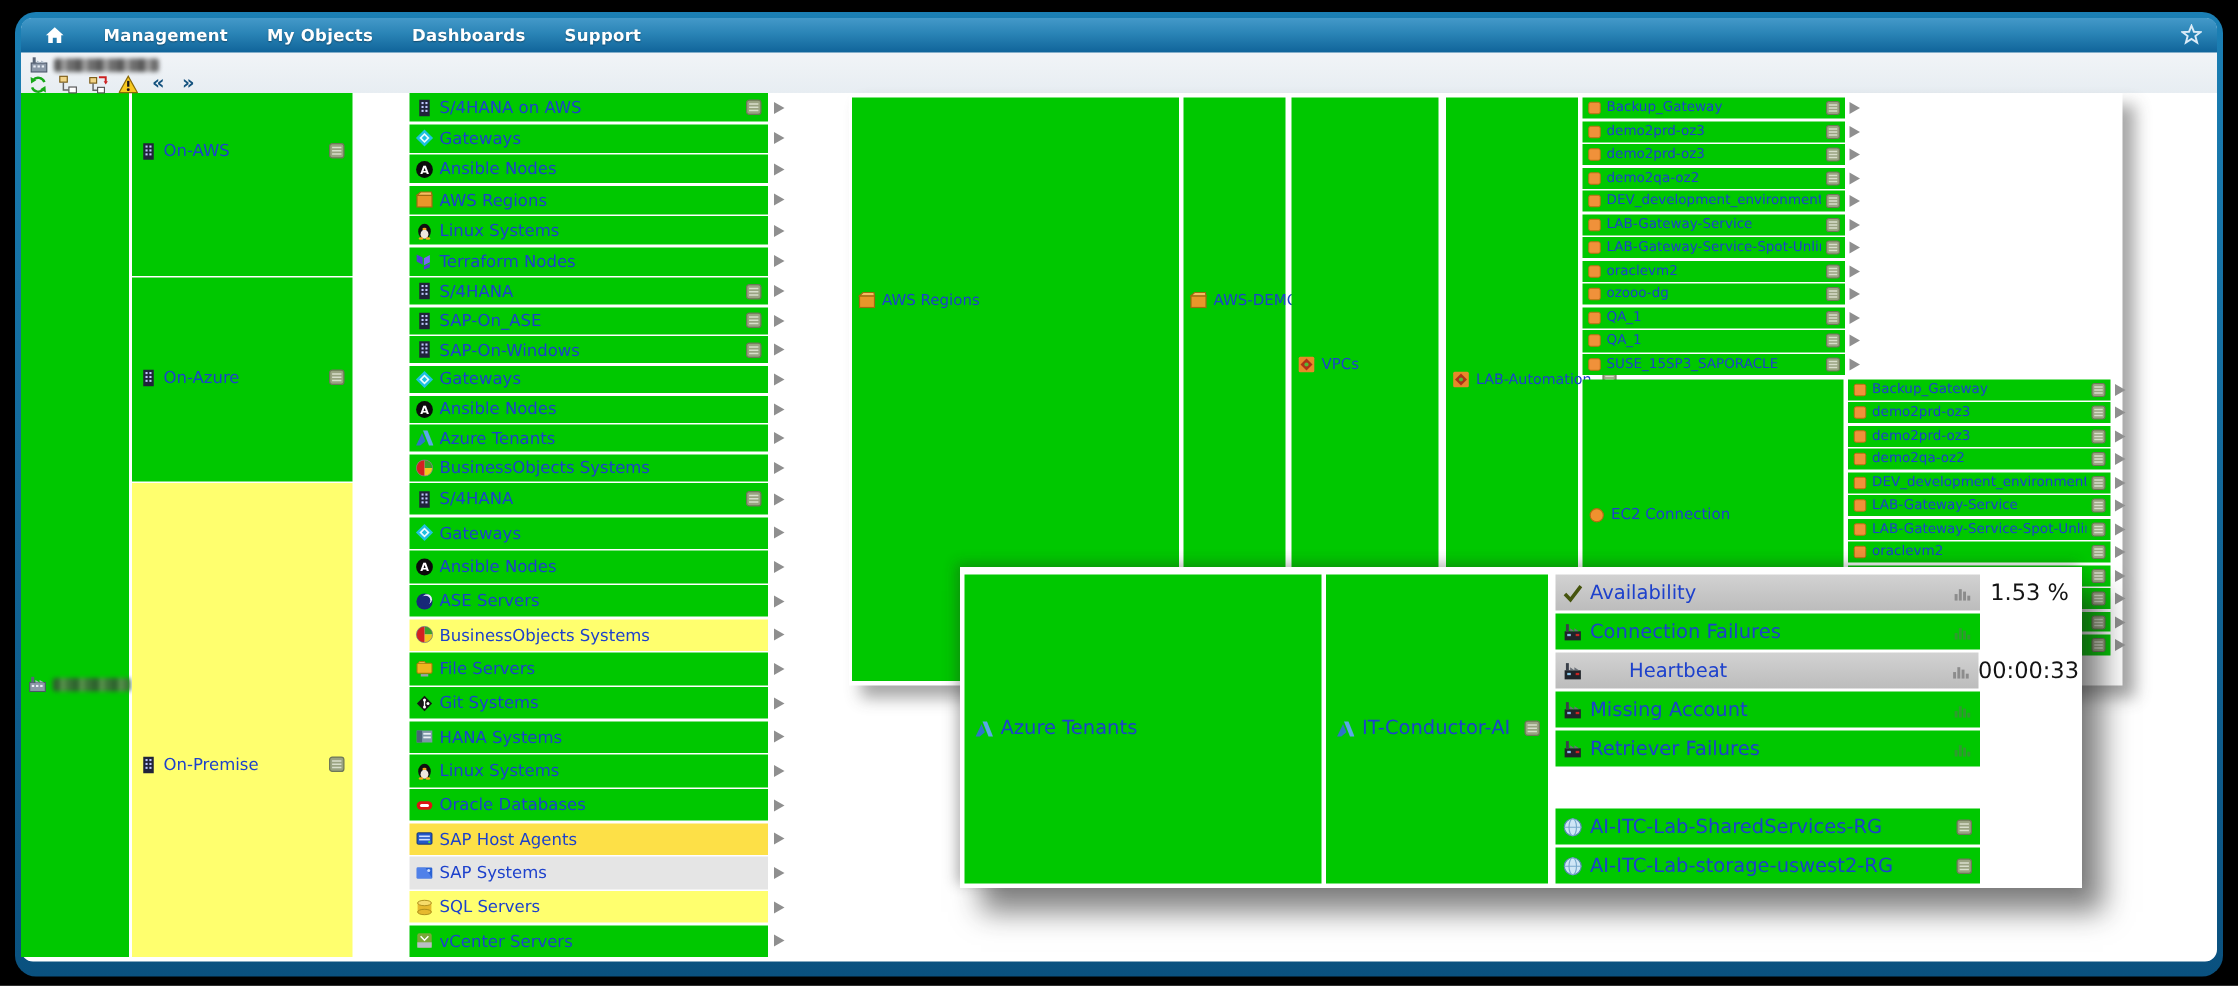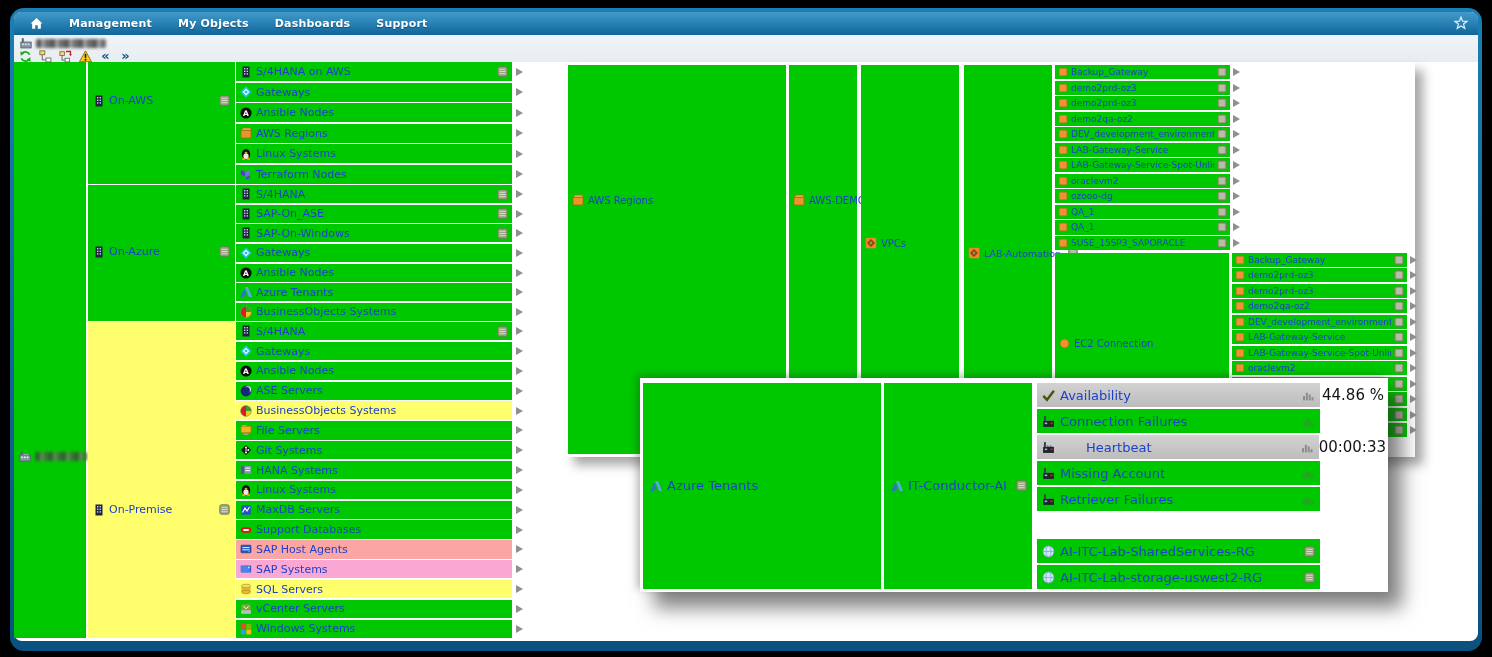--- a/index.html
+++ b/index.html
@@ -33,7 +33,7 @@
   .celllabel{position:absolute;display:flex;align-items:center;gap:4px;}
   .treecol{display:flex;flex-direction:column;gap:1.5px;z-index:2;}
   .trow{display:flex;flex:1;min-height:0;}
-  .trowbox{flex:1;display:flex;align-items:center;gap:4px;padding:0 4px;font-size:11px;cursor:pointer;}
+  .trowbox{flex:1;display:flex;align-items:center;gap:4px;padding:0 4px;font-size:11px;cursor:pointer;margin-left:37px;}
   .gridright{margin-left:auto;}
   
   .panel2{position:absolute;left:566px;top:62px;width:849px;height:395px;background:#fff;z-index:3;

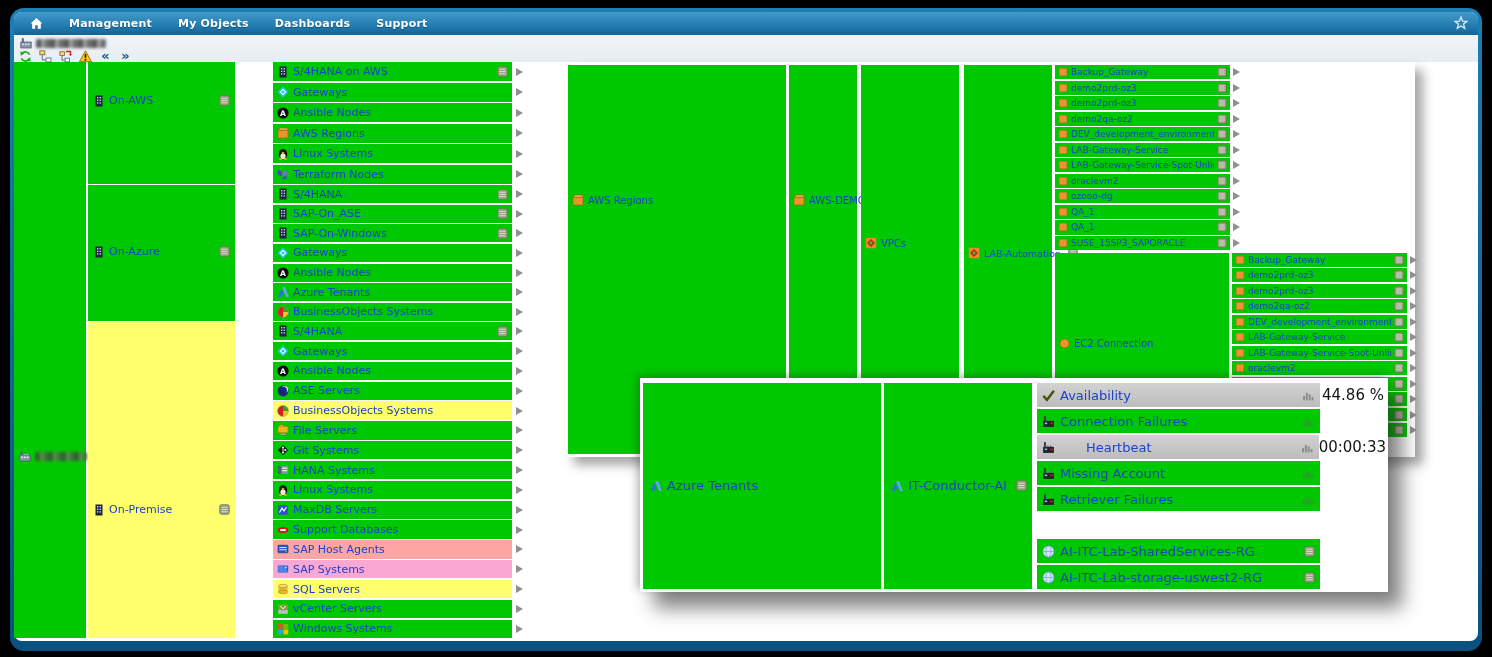--- a/index.html
+++ b/index.html
@@ -1436,7 +1436,7 @@
                 </svg>
               </span>
             </div>
-            <div class="mval">44.86 %</div>
+            <div class="mval">1.53 %</div>
           </div>
           <div class="mrow">
             <div class="mbox" style="background: rgb(0, 200, 0);">

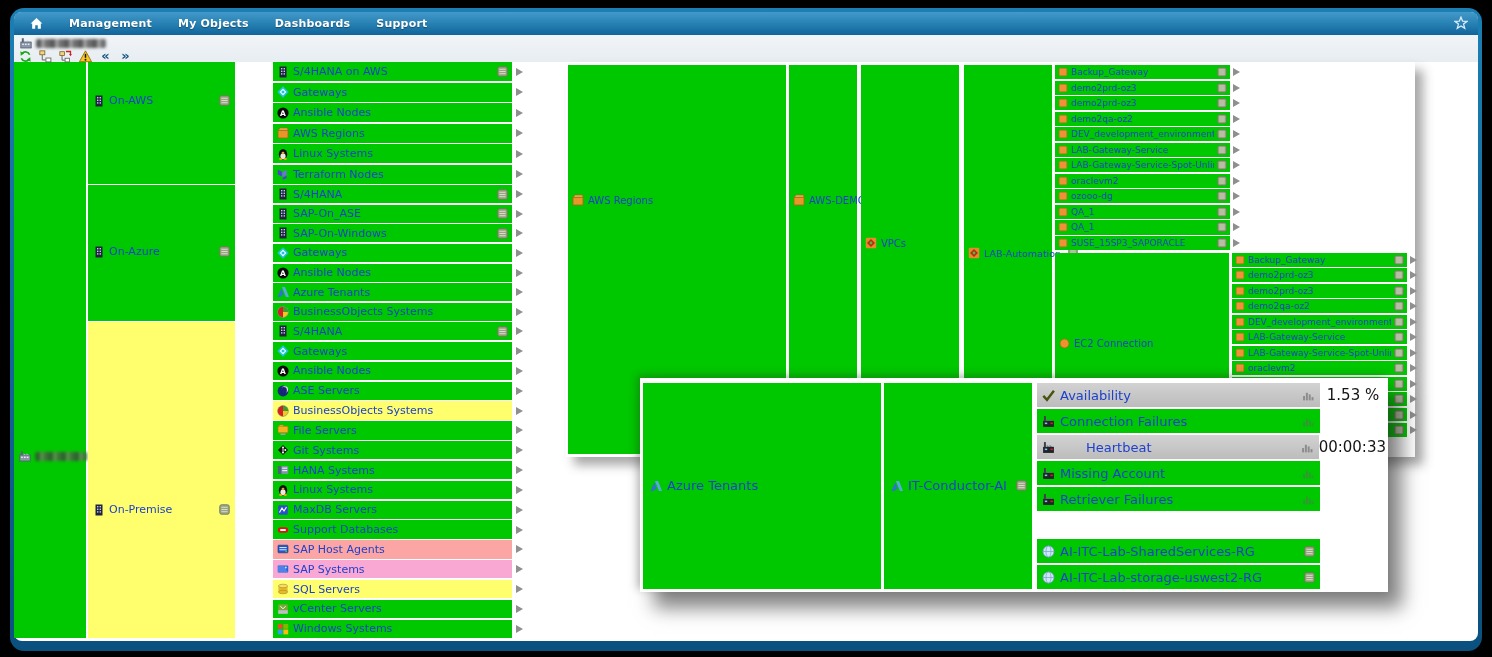--- a/index.html
+++ b/index.html
@@ -657,20 +657,6 @@
           <div class="trowbox" style="background: rgb(0, 200, 0);">
             <span class="ic">
               <svg width="12" height="12" viewBox="0 0 12 12" xmlns="http://www.w3.org/2000/svg">
-                <rect x="1.2" y="1.2" width="9.6" height="9.6" rx="1.2" fill="#2a52c8"></rect>
-                <path d="M2.5 8.5 L5 4 L7 7 L9.5 3" stroke="#fff" stroke-width="1.1" fill="none"></path>
-              </svg>
-            </span>
-            <span class="lbl">MaxDB Servers</span>
-          </div>
-          <span class="arrowcell">
-            <span class="arrow"></span>
-          </span>
-        </div>
-        <div class="trow">
-          <div class="trowbox" style="background: rgb(0, 200, 0);">
-            <span class="ic">
-              <svg width="12" height="12" viewBox="0 0 12 12" xmlns="http://www.w3.org/2000/svg">
                 <rect x="0.8" y="3.2" width="10.4" height="5.6" rx="2.8" fill="#dd1414"></rect>
                 <rect x="3" y="5" width="6" height="2" rx="1" fill="#fff"></rect>
               </svg>

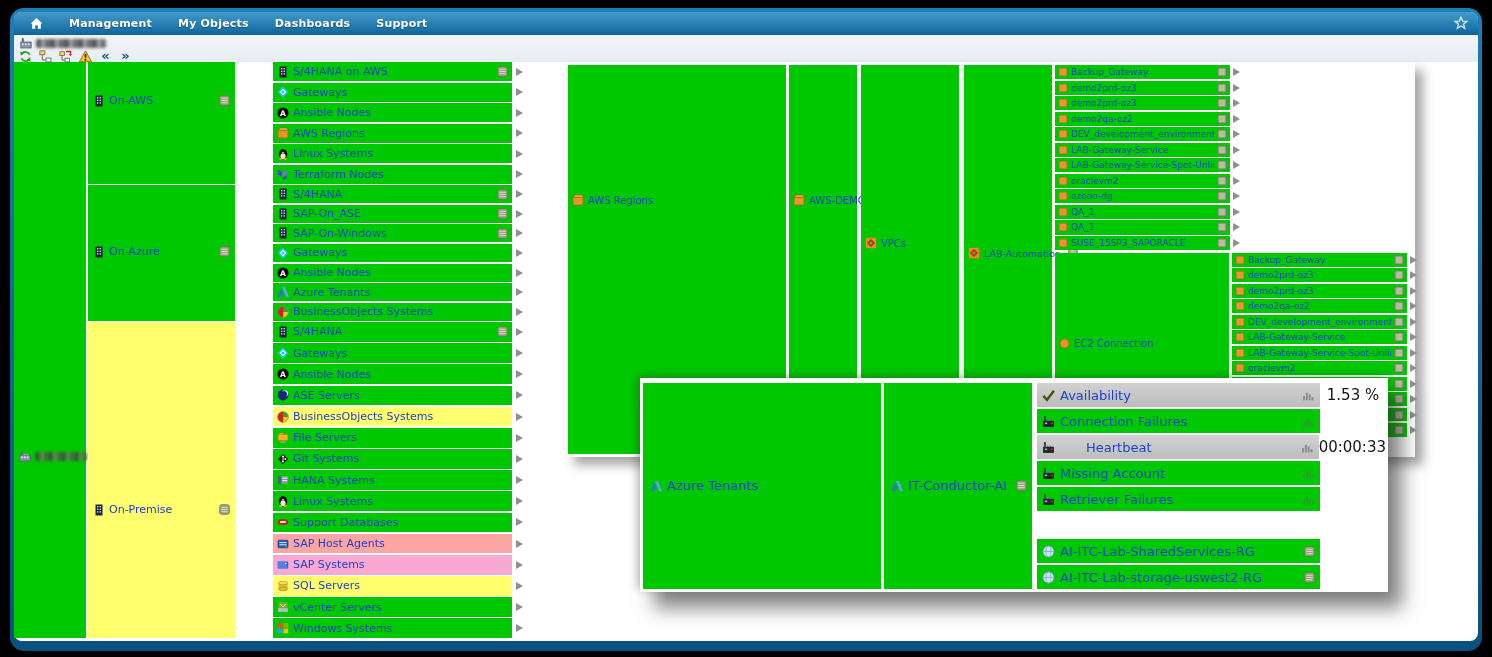--- a/index.html
+++ b/index.html
@@ -661,7 +661,7 @@
                 <rect x="3" y="5" width="6" height="2" rx="1" fill="#fff"></rect>
               </svg>
             </span>
-            <span class="lbl">Support Databases</span>
+            <span class="lbl">Oracle Databases</span>
           </div>
           <span class="arrowcell">
             <span class="arrow"></span>

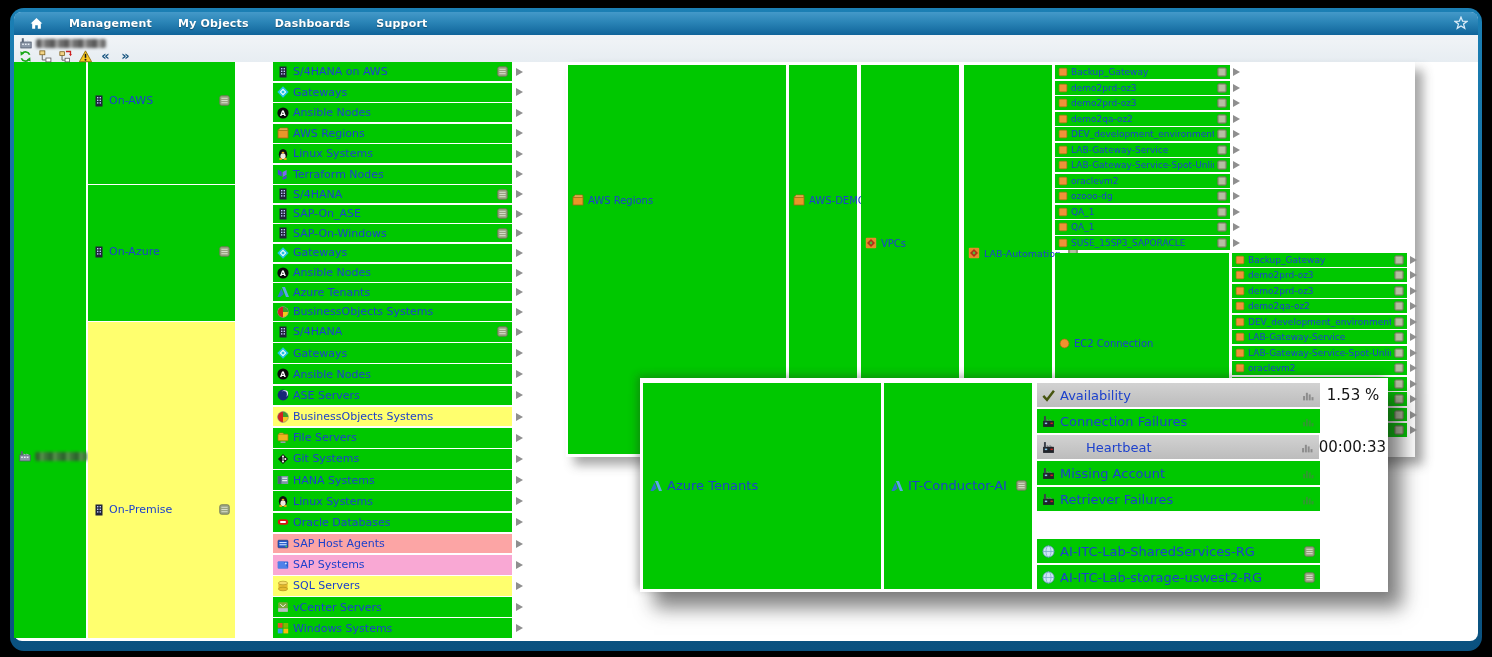--- a/index.html
+++ b/index.html
@@ -668,7 +668,7 @@
           </span>
         </div>
         <div class="trow">
-          <div class="trowbox" style="background: #fca5a5;">
+          <div class="trowbox" style="background: #fde047;">
             <span class="ic">
               <svg width="12" height="12" viewBox="0 0 12 12" xmlns="http://www.w3.org/2000/svg">
                 <rect x="1" y="2.2" width="10" height="7.6" rx="0.8" fill="#2458c8" stroke="#12306e" stroke-width="0.6"></rect>

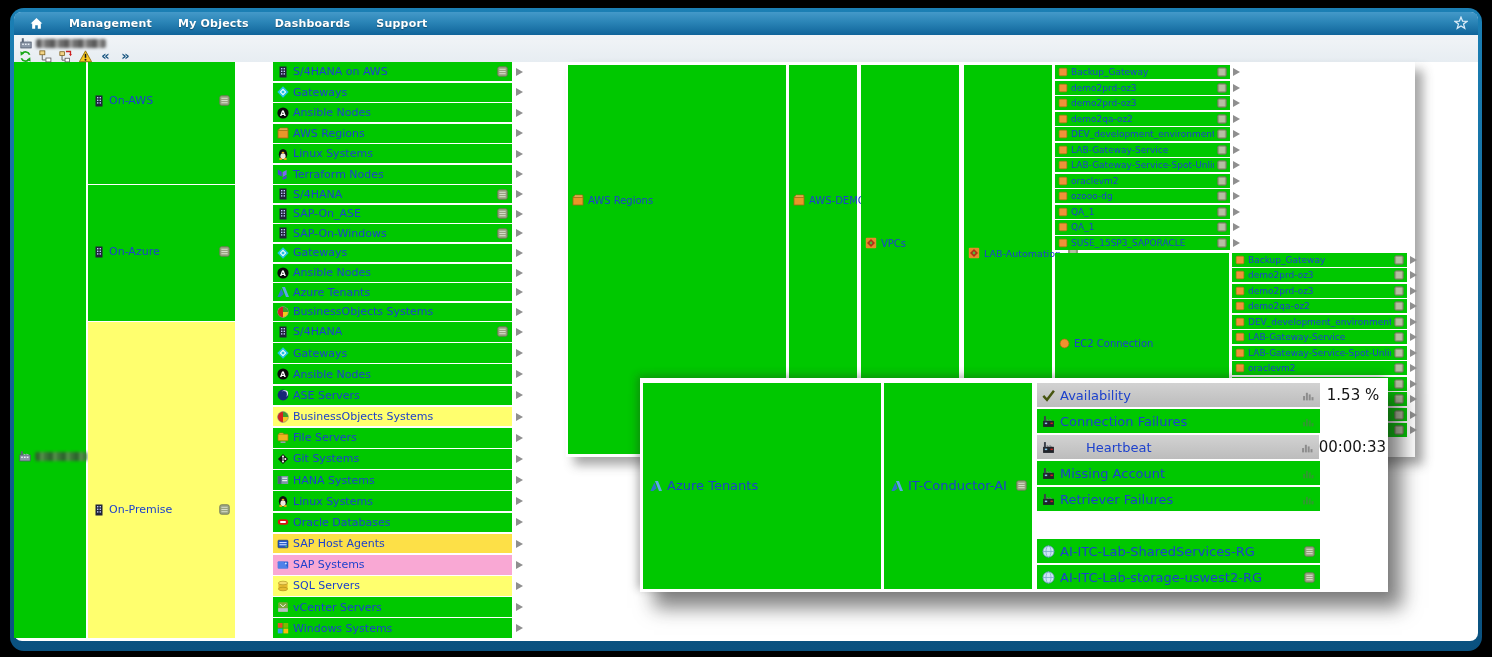--- a/index.html
+++ b/index.html
@@ -684,7 +684,7 @@
           </span>
         </div>
         <div class="trow">
-          <div class="trowbox" style="background: #f9a8d4;">
+          <div class="trowbox" style="background: #e5e5e5;">
             <span class="ic">
               <svg width="12" height="12" viewBox="0 0 12 12" xmlns="http://www.w3.org/2000/svg">
                 <rect x="0.8" y="2.4" width="10.4" height="7.2" rx="0.8" fill="#2a62d4"></rect>

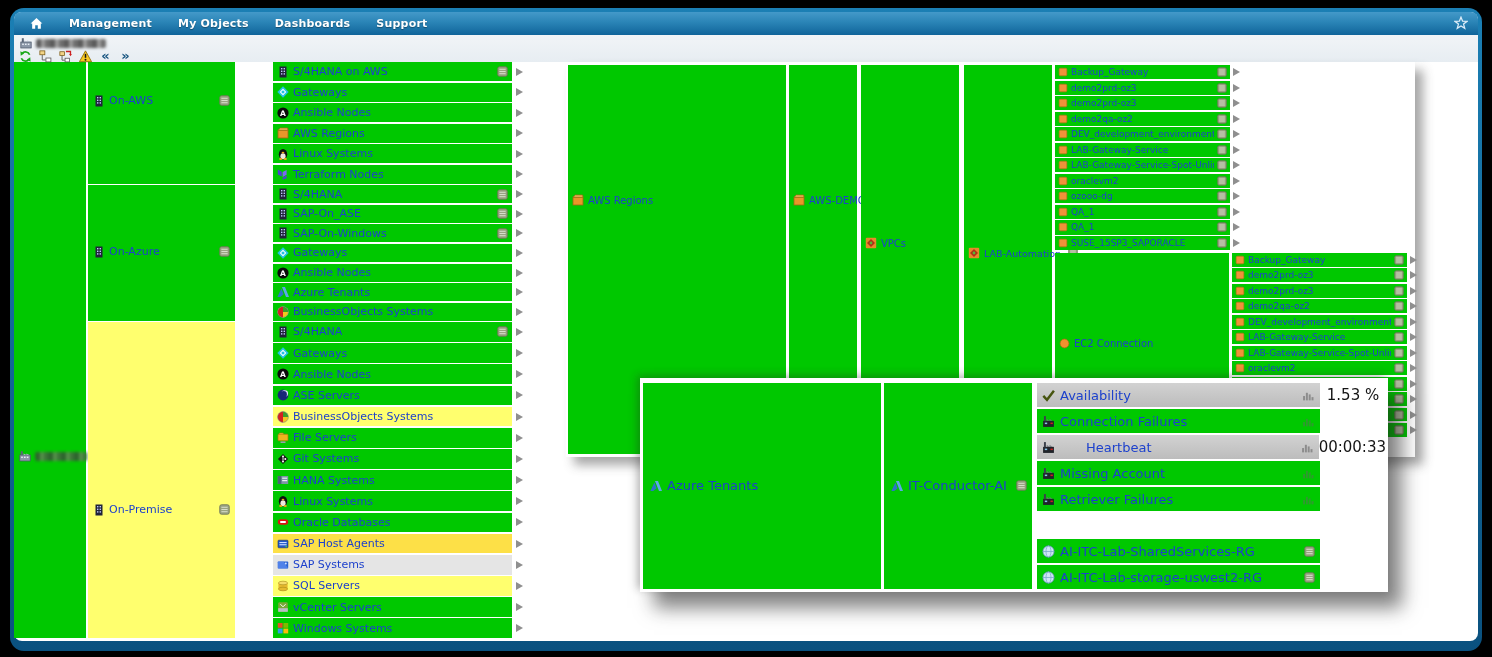--- a/index.html
+++ b/index.html
@@ -728,22 +728,6 @@
             <span class="arrow"></span>
           </span>
         </div>
-        <div class="trow">
-          <div class="trowbox" style="background: rgb(0, 200, 0);">
-            <span class="ic">
-              <svg width="12" height="12" viewBox="0 0 12 12" xmlns="http://www.w3.org/2000/svg">
-                <rect x="0.8" y="1" width="4.8" height="4.8" fill="#e34f26"></rect>
-                <rect x="6.4" y="1" width="4.8" height="4.8" fill="#7fba00"></rect>
-                <rect x="0.8" y="6.6" width="4.8" height="4.8" fill="#2e9fe8"></rect>
-                <rect x="6.4" y="6.6" width="4.8" height="4.8" fill="#fbbc09"></rect>
-              </svg>
-            </span>
-            <span class="lbl">Windows Systems</span>
-          </div>
-          <span class="arrowcell">
-            <span class="arrow"></span>
-          </span>
-        </div>
       </div>
       <div class="panel2">
         <div class="p2cell abs" style="left: 2px; top: 3px; width: 218px; height: 389px; background: rgb(0, 200, 0);">

